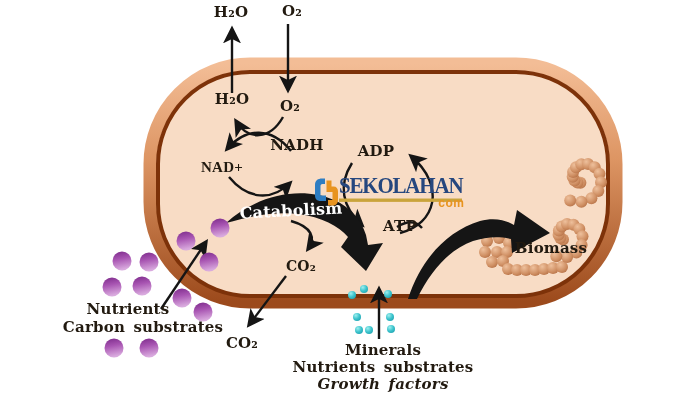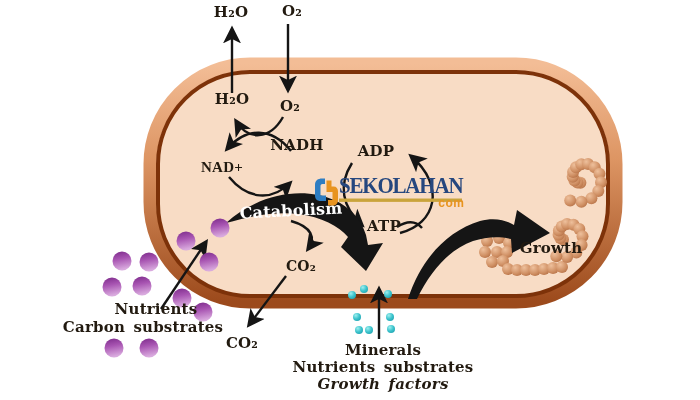--- a/index.html
+++ b/index.html
@@ -160,7 +160,7 @@
   <div class="lbl" style="left:222px;top:160px;font-family:Liberation Serif, serif;">NAD+</div>
   <div class="lbl" style="left:297px;top:138px;">NADH</div>
   <div class="lbl" style="left:376px;top:144px;">ADP</div>
-  <div class="lbl" style="left:384px;top:219px;text-align:center;">ATP</div>
+  <div class="lbl" style="left:400px;top:219px;text-align:center;">ATP</div>
   <div class="lbl lbl-cat big" style="left:291px;top:203px;">Catabolism</div>
   <div class="lbl" style="left:551px;top:241px;">Growth</div>
   <div class="lbl small" style="left:301px;top:259px;">CO₂</div>

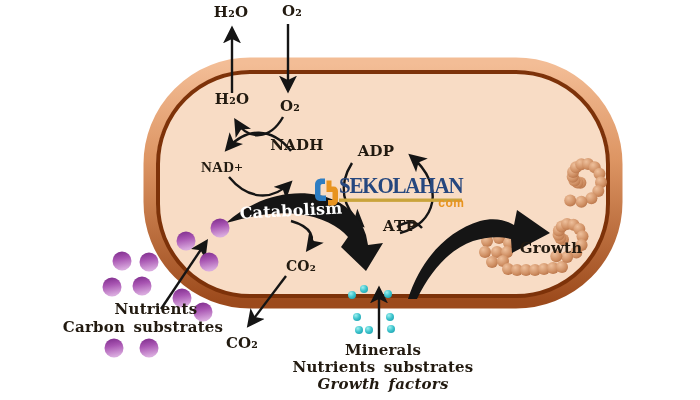--- a/index.html
+++ b/index.html
@@ -162,7 +162,7 @@
   <div class="lbl" style="left:376px;top:144px;">ADP</div>
   <div class="lbl" style="left:400px;top:219px;text-align:center;">ATP</div>
   <div class="lbl lbl-cat big" style="left:291px;top:203px;">Catabolism</div>
-  <div class="lbl" style="left:551px;top:241px;">Growth</div>
+  <div class="lbl" style="left:551px;top:241px;">Biomass</div>
   <div class="lbl small" style="left:301px;top:259px;">CO₂</div>
   <div class="lbl" style="left:242px;top:336px;">CO₂</div>
   <div class="lbl" style="left:156px;top:302px;">Nutrients</div>

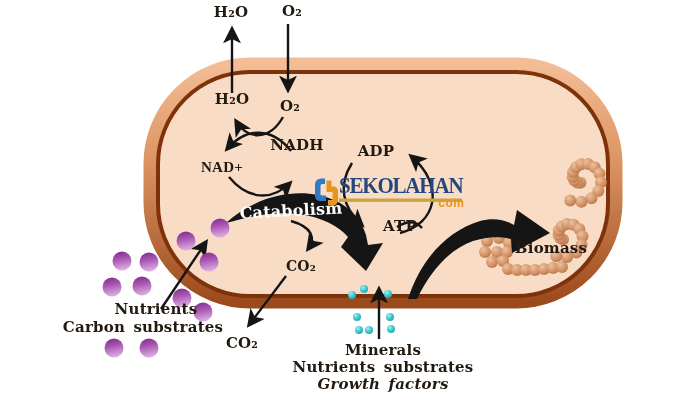--- a/index.html
+++ b/index.html
@@ -165,7 +165,7 @@
   <div class="lbl" style="left:551px;top:241px;">Biomass</div>
   <div class="lbl small" style="left:301px;top:259px;">CO₂</div>
   <div class="lbl" style="left:242px;top:336px;">CO₂</div>
-  <div class="lbl" style="left:156px;top:302px;">Nutrients</div>
+  <div class="lbl" style="left:128px;top:302px;">Nutrients</div>
   <div class="lbl" style="left:143px;top:320px;">Carbon substrates</div>
   <div class="lbl" style="left:383px;top:343px;">Minerals</div>
   <div class="lbl" style="left:383px;top:360px;">Nutrients substrates</div>

